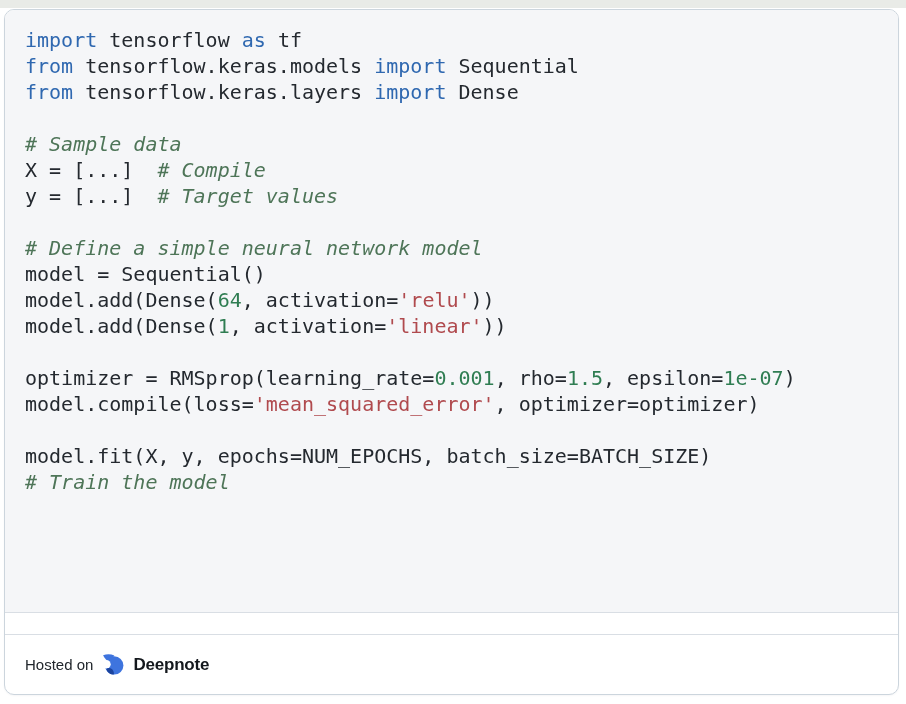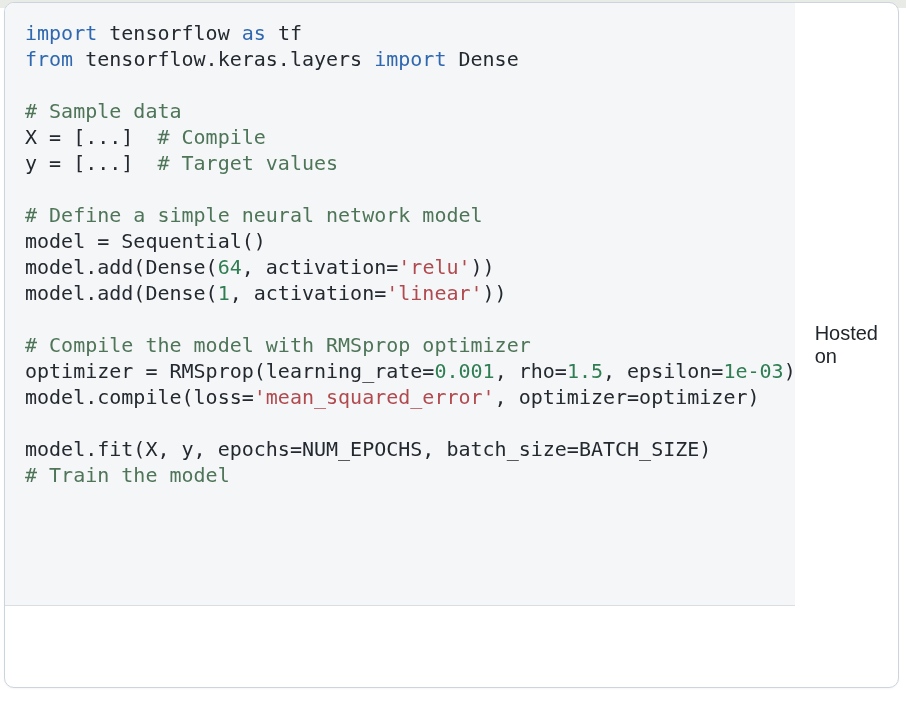--- a/index.html
+++ b/index.html
@@ -31,12 +31,12 @@
     background:var(--top-band);
   }
   .embed-card{
-    position:absolute;left:4px;top:2px;width:895px;height:686px;
+    position:absolute;left:4px;top:9px;width:895px;height:686px;
     background:var(--card-bg);
     border:1.5px solid var(--card-border);
     border-radius:10px;
     overflow:hidden;
-    display:flex;flex-direction:row;
+    display:flex;flex-direction:column;
     box-shadow:0 1px 2px rgba(16,24,40,0.04);
   }
   .code-cell{

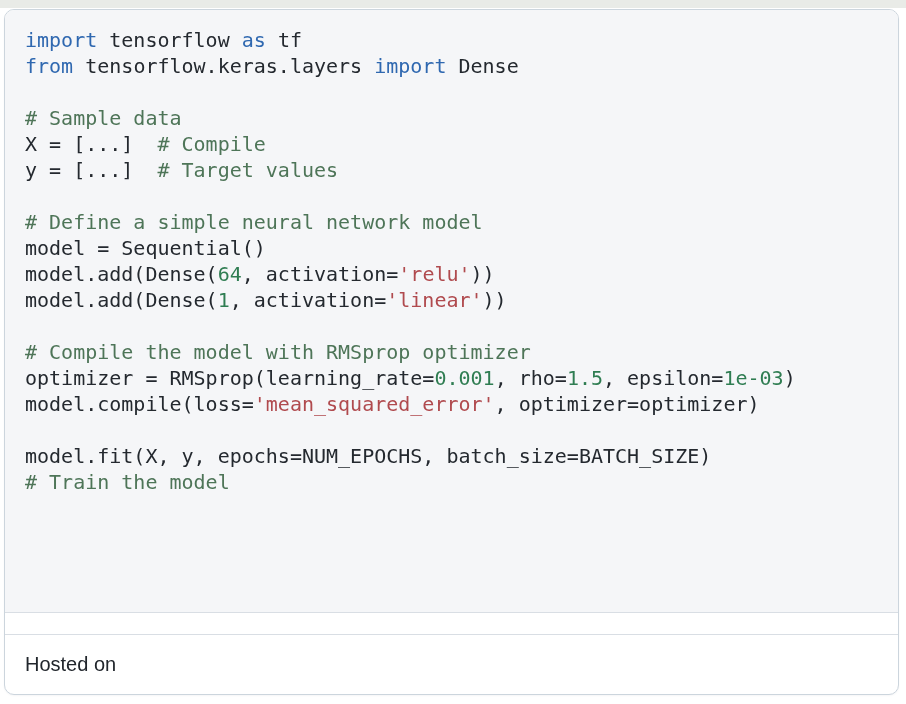--- a/index.html
+++ b/index.html
@@ -93,6 +93,7 @@
   <div class="code-cell">
     <div class="code-block">
         <div class="code-line"><span class="tok-k">import</span><span class="tok-p"> tensorflow </span><span class="tok-k">as</span><span class="tok-p"> tf</span></div>
+        <div class="code-line"><span class="tok-k">from</span><span class="tok-p"> tensorflow.keras.models </span><span class="tok-k">import</span><span class="tok-p"> Sequential</span></div>
         <div class="code-line"><span class="tok-k">from</span><span class="tok-p"> tensorflow.keras.layers </span><span class="tok-k">import</span><span class="tok-p"> Dense</span></div>
         <div class="code-line"> </div>
         <div class="code-line"><span class="tok-c"># Sample data</span></div>

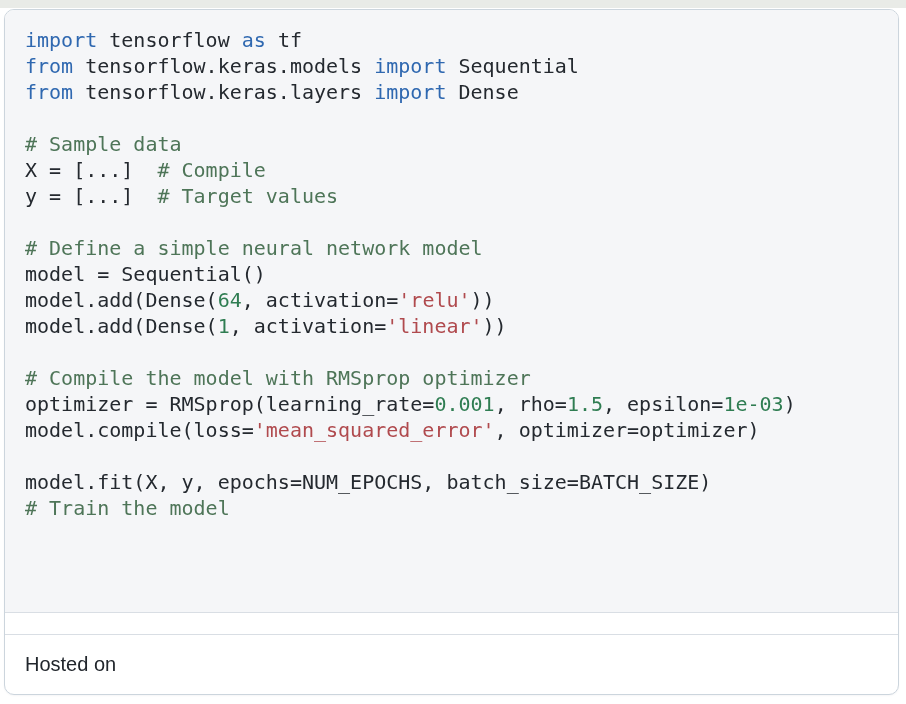--- a/index.html
+++ b/index.html
@@ -55,7 +55,7 @@
   .code-line{white-space:pre;min-height:26px;}
   .tok-p{color:var(--code-plain);}
   .tok-k{color:var(--code-keyword);}
-  .tok-c{color:var(--code-comment);margin-top:29px;}
+  .tok-c{color:var(--code-comment);font-style:italic;margin-top:29px;}
   .tok-n{color:var(--code-number);}
   .tok-s{color:var(--code-string);}
   .output-spacer{

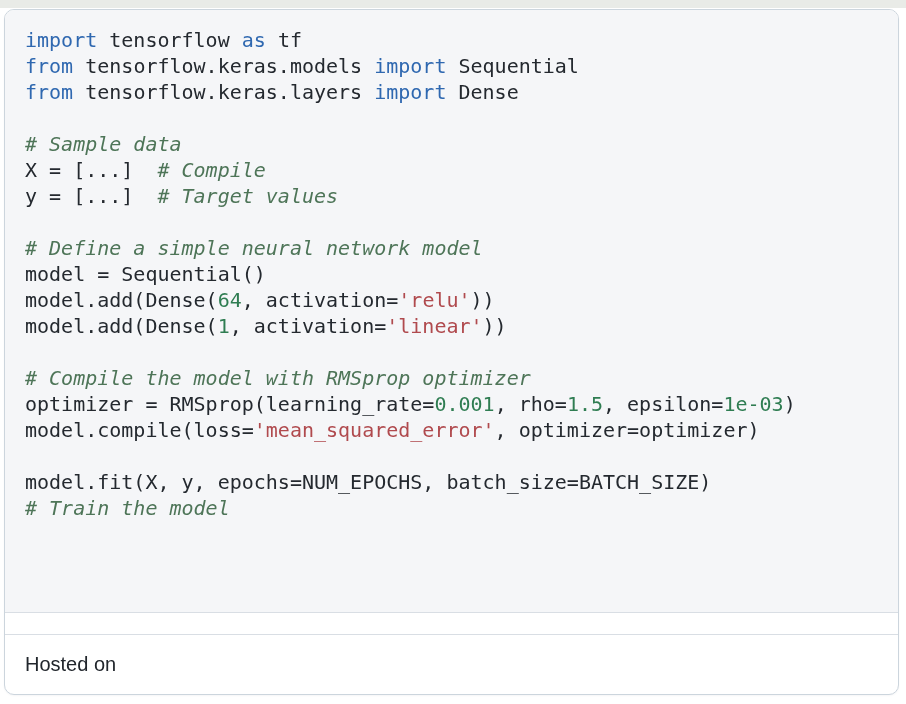--- a/index.html
+++ b/index.html
@@ -105,7 +105,6 @@
         <div class="code-line"><span class="tok-p">model.add(Dense(</span><span class="tok-n">64</span><span class="tok-p">, activation=</span><span class="tok-s">'relu'</span><span class="tok-p">))</span></div>
         <div class="code-line"><span class="tok-p">model.add(Dense(</span><span class="tok-n">1</span><span class="tok-p">, activation=</span><span class="tok-s">'linear'</span><span class="tok-p">))</span></div>
         <div class="code-line"> </div>
-        <div class="code-line"><span class="tok-c"># Compile the model with RMSprop optimizer</span></div>
         <div class="code-line"><span class="tok-p">optimizer = RMSprop(learning_rate=</span><span class="tok-n">0.001</span><span class="tok-p">, rho=</span><span class="tok-n">1.5</span><span class="tok-p">, epsilon=</span><span class="tok-n">1e-03</span><span class="tok-p">)</span></div>
         <div class="code-line"><span class="tok-p">model.compile(loss=</span><span class="tok-s">'mean_squared_error'</span><span class="tok-p">, optimizer=optimizer)</span></div>
         <div class="code-line"> </div>

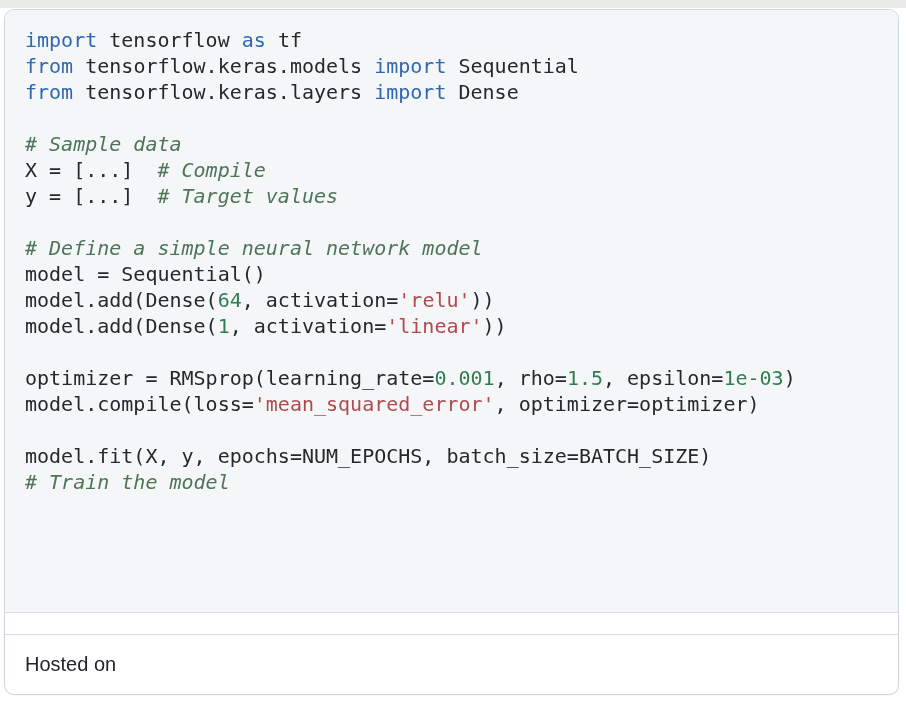--- a/index.html
+++ b/index.html
@@ -105,7 +105,7 @@
         <div class="code-line"><span class="tok-p">model.add(Dense(</span><span class="tok-n">64</span><span class="tok-p">, activation=</span><span class="tok-s">'relu'</span><span class="tok-p">))</span></div>
         <div class="code-line"><span class="tok-p">model.add(Dense(</span><span class="tok-n">1</span><span class="tok-p">, activation=</span><span class="tok-s">'linear'</span><span class="tok-p">))</span></div>
         <div class="code-line"> </div>
-        <div class="code-line"><span class="tok-p">optimizer = RMSprop(learning_rate=</span><span class="tok-n">0.001</span><span class="tok-p">, rho=</span><span class="tok-n">1.5</span><span class="tok-p">, epsilon=</span><span class="tok-n">1e-03</span><span class="tok-p">)</span></div>
+        <div class="code-line"><span class="tok-p">optimizer = RMSprop(learning_rate=</span><span class="tok-n">0.001</span><span class="tok-p">, rho=</span><span class="tok-n">1.5</span><span class="tok-p">, epsilon=</span><span class="tok-n">1e-07</span><span class="tok-p">)</span></div>
         <div class="code-line"><span class="tok-p">model.compile(loss=</span><span class="tok-s">'mean_squared_error'</span><span class="tok-p">, optimizer=optimizer)</span></div>
         <div class="code-line"> </div>
         <div class="code-line"><span class="tok-p">model.fit(X, y, epochs=NUM_EPOCHS, batch_size=BATCH_SIZE)</span></div>

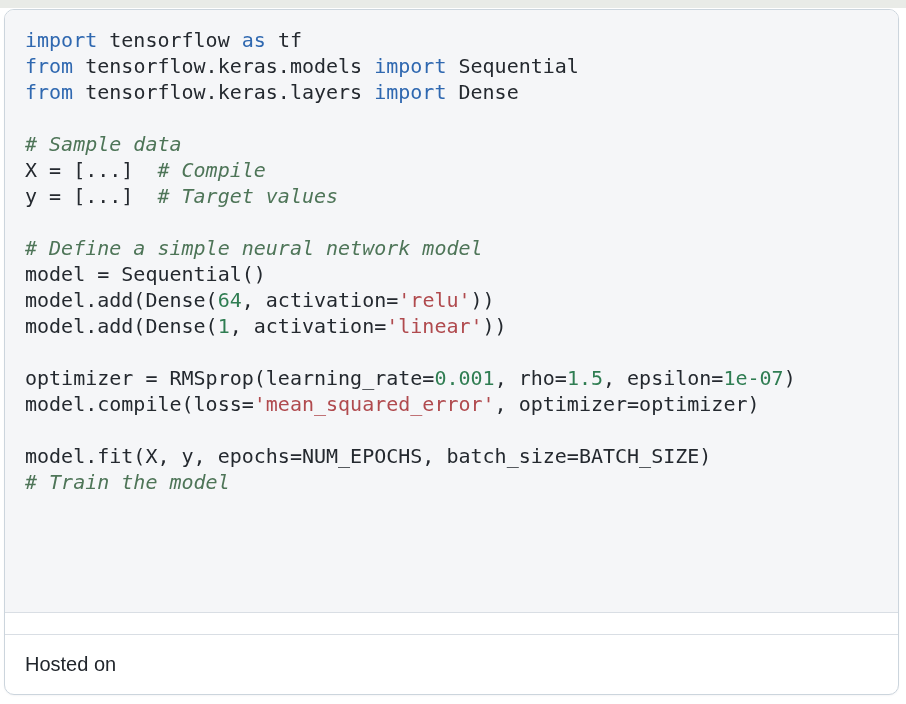--- a/index.html
+++ b/index.html
@@ -69,7 +69,7 @@
     padding:0 20px;
   }
   .hosted-on-label{
-    font-size:20px;
+    font-size:15px;
     color:var(--footer-text);
   }
   .deepnote-link{

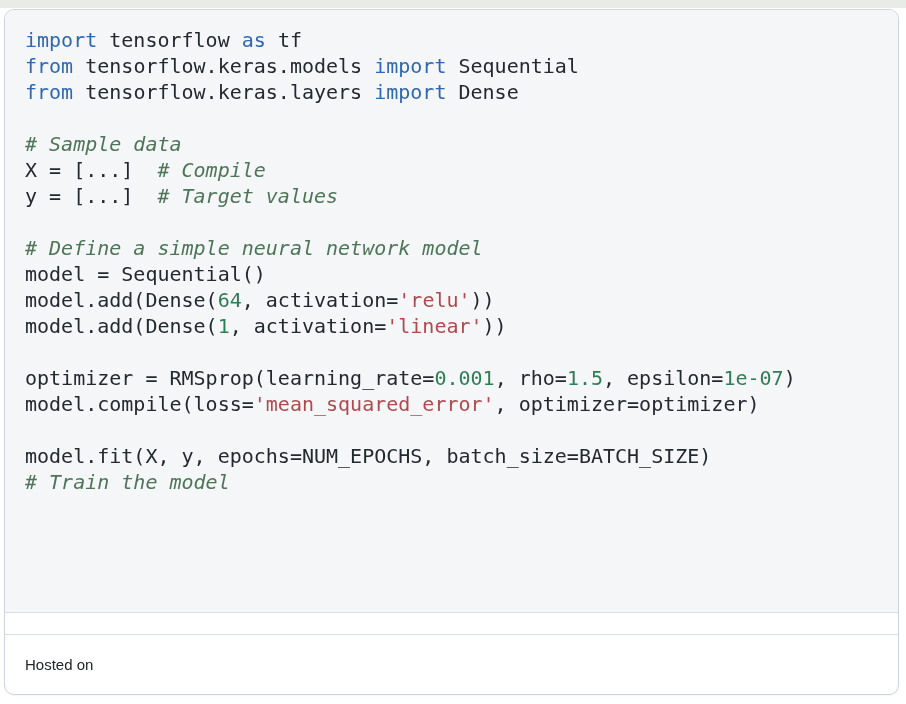--- a/index.html
+++ b/index.html
@@ -117,6 +117,17 @@
 
   <div class="embed-footer">
     <span class="hosted-on-label">Hosted on</span>
+    <a class="deepnote-link">
+      <span class="deepnote-logo">
+        <svg width="24" height="24" viewBox="0 0 24 24" aria-hidden="true">
+          <path d="M2.1 2.2 C5.9 1.0 9.9 1.1 13.3 2.5 L9.0 9.6 C6.0 8.0 3.5 5.4 2.1 2.2 Z" fill="var(--logo-blue)"></path>
+          <circle cx="13.2" cy="12.4" r="9.2" fill="var(--logo-blue)"></circle>
+          <circle cx="5.4" cy="11.2" r="4.3" fill="#ffffff"></circle>
+          <path d="M5.4 15.9 C6.1 19.2 9.2 21.7 12.9 21.6 C13.4 18.2 11.3 15.1 8.3 14.9 C7.2 14.8 6.2 15.2 5.4 15.9 Z" fill="var(--logo-dark-blue)"></path>
+        </svg>
+      </span>
+      <span class="deepnote-brand-name">Deepnote</span>
+    </a>
   </div>
 
 </div>

